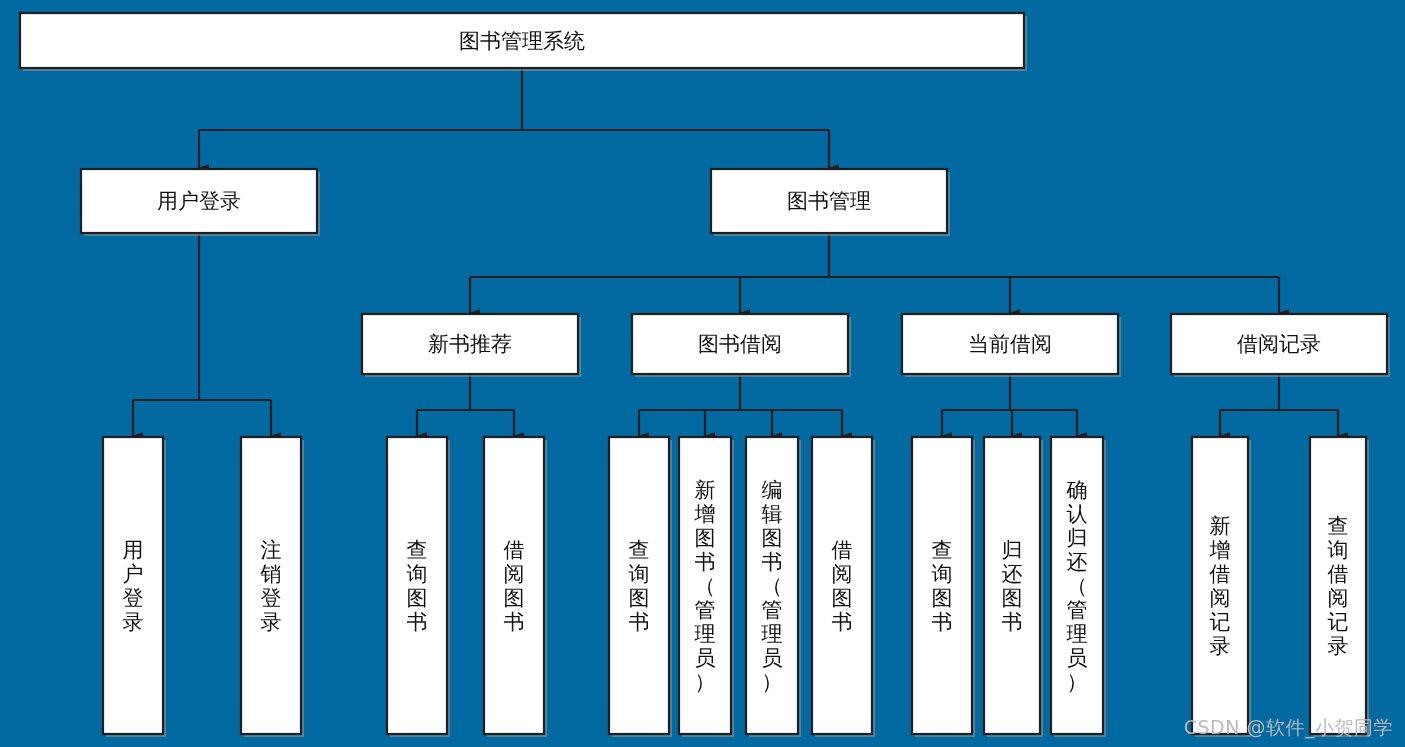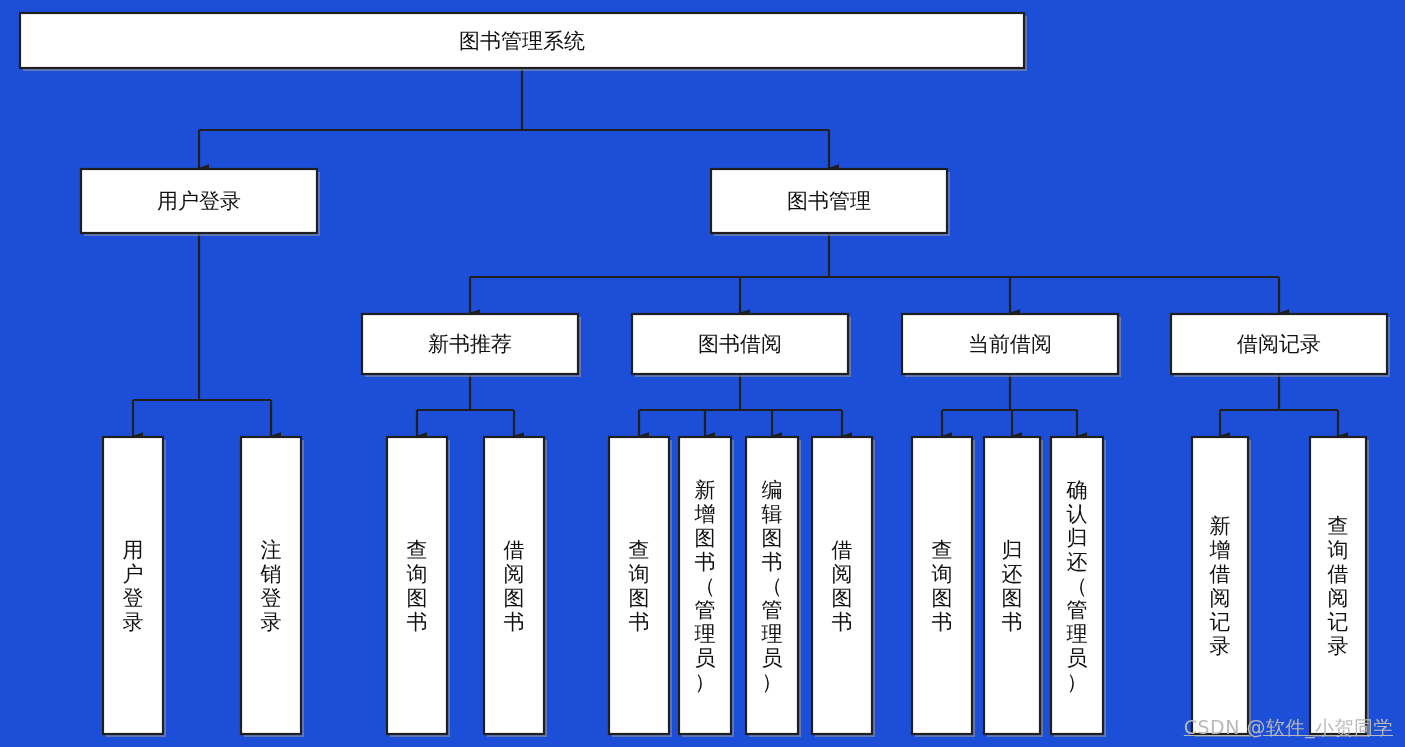--- a/index.html
+++ b/index.html
@@ -17,7 +17,7 @@
     position: relative;
     width: 1405px;
     height: 747px;
-    background: #1d4ed8;
+    background: #0369a1;
   }
   svg.canvas {
     position: absolute;

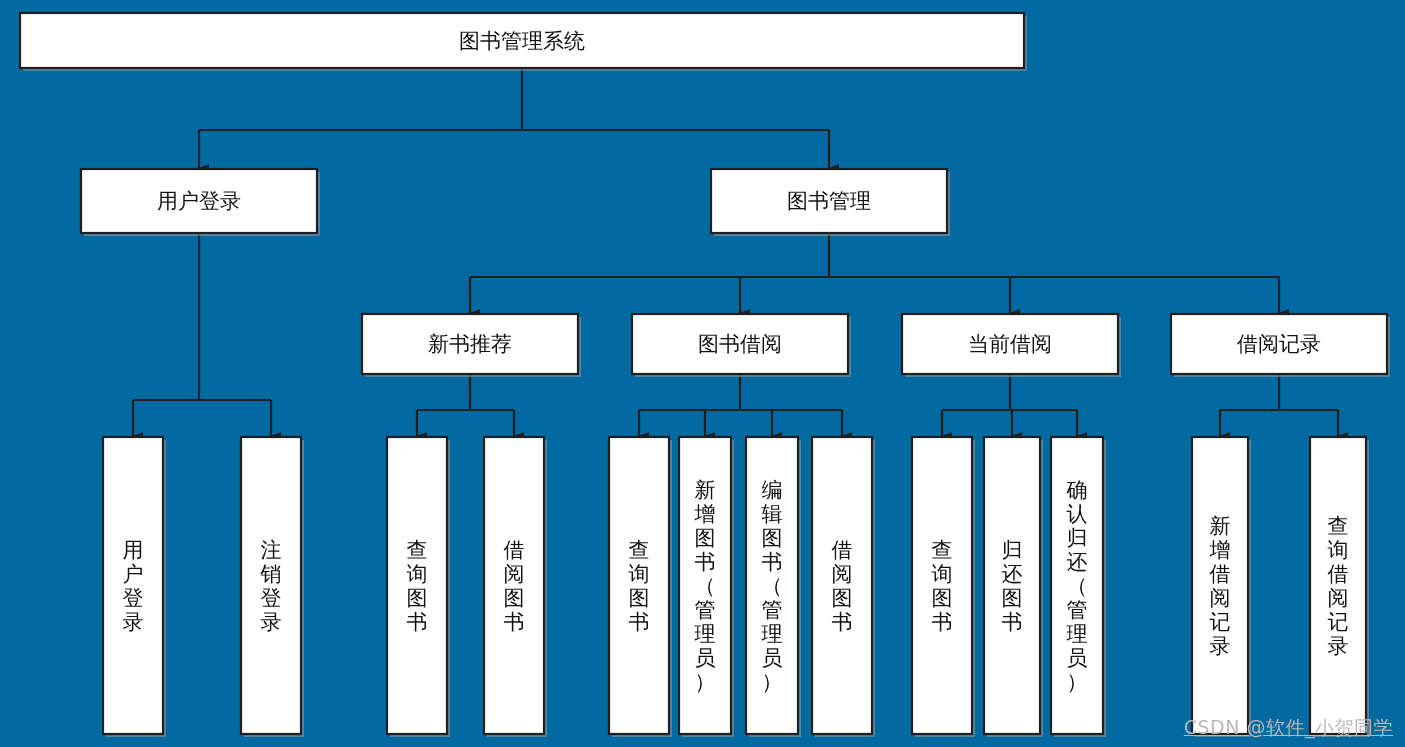--- a/index.html
+++ b/index.html
@@ -66,7 +66,6 @@
     white-space: nowrap;
     letter-spacing: .5px;
     pointer-events: none;
-    text-decoration: underline;
   }
 </style>
 </head>

